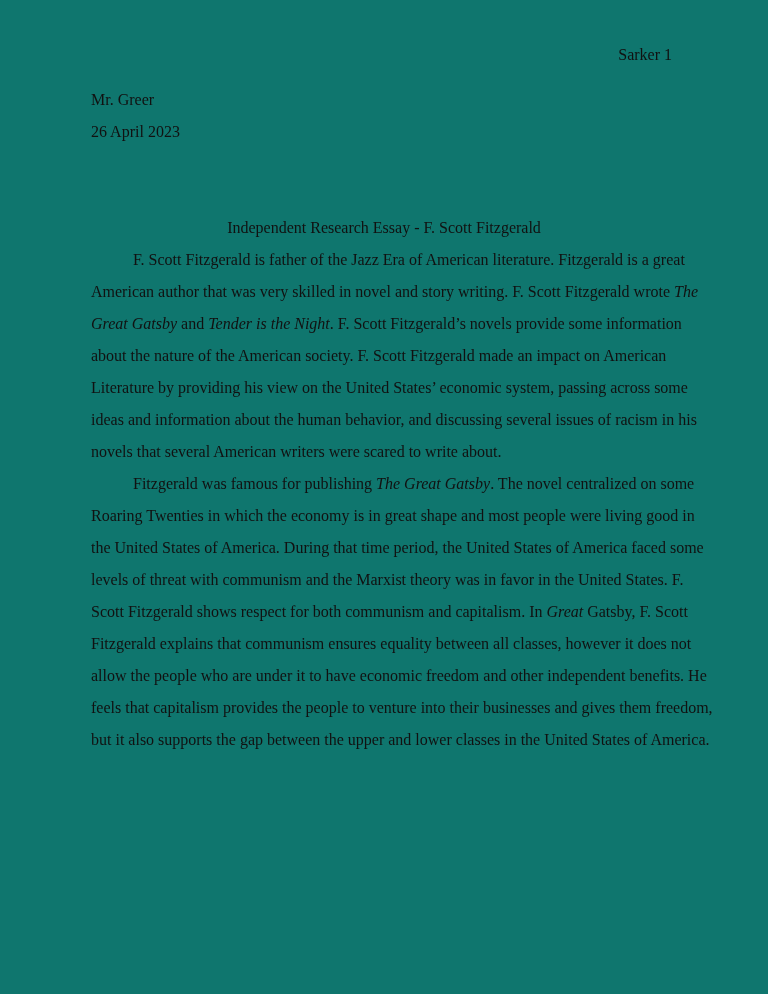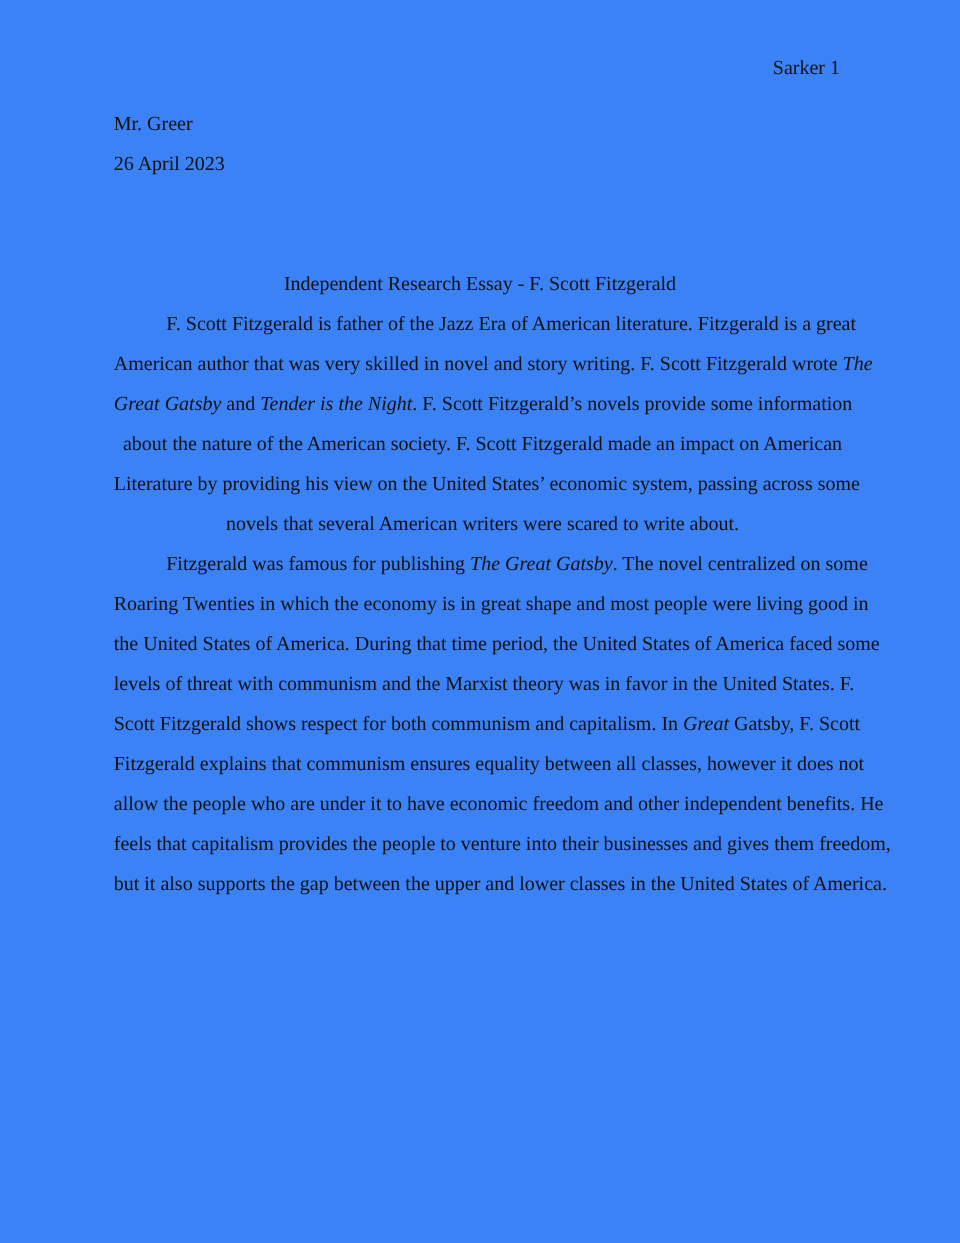--- a/index.html
+++ b/index.html
@@ -22,7 +22,7 @@
       top: 0;
       width: 768px;
       height: 994px;
-      background: #3b82f6;
+      background: #0f766e;
     }
     .running-head {
       position: absolute;

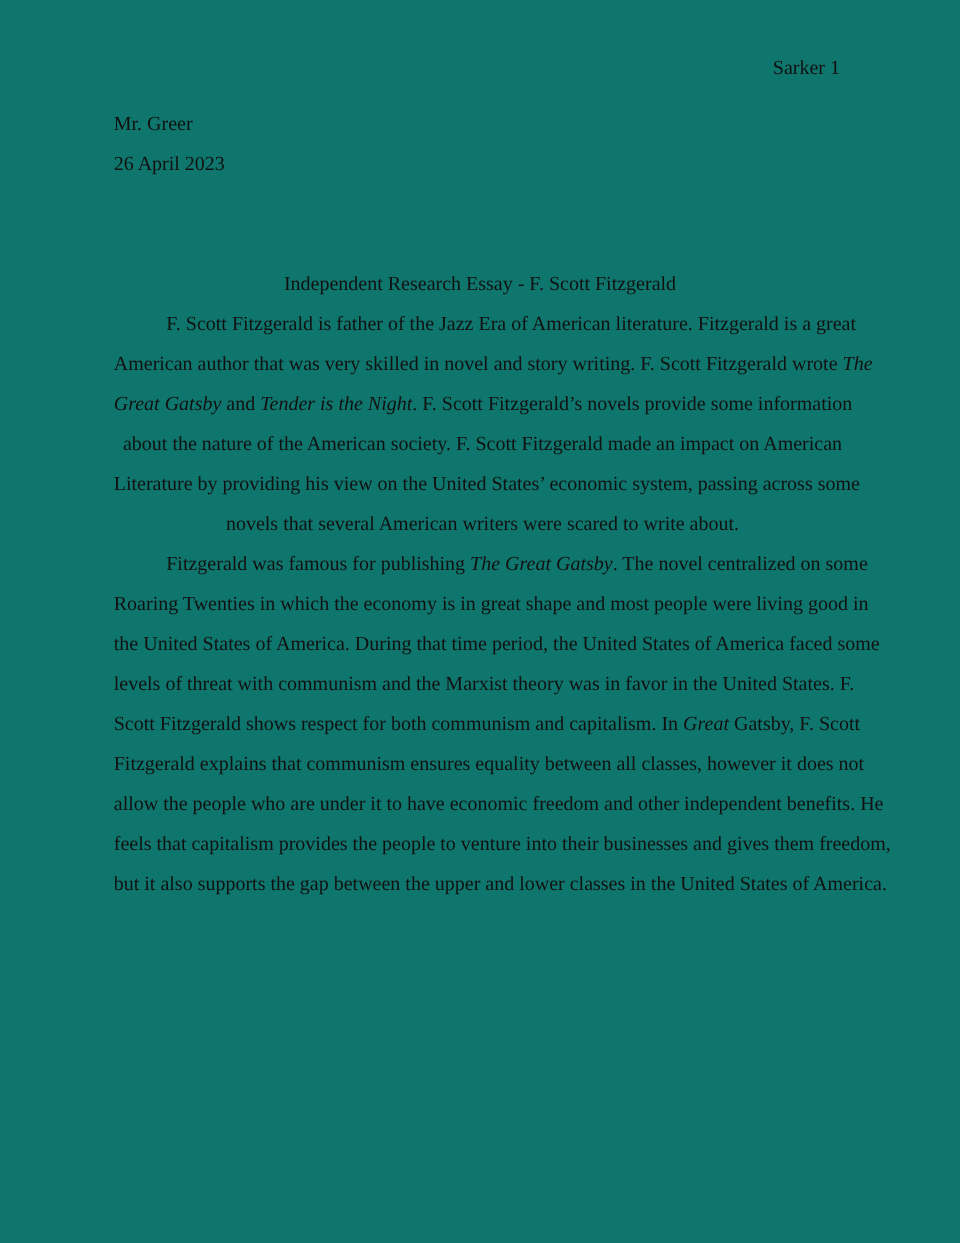--- a/index.html
+++ b/index.html
@@ -56,7 +56,6 @@
       left: 91px;
       top: 250px;
       width: 590px;
-      text-align: center;
     }
     .line {
       height: 32px;

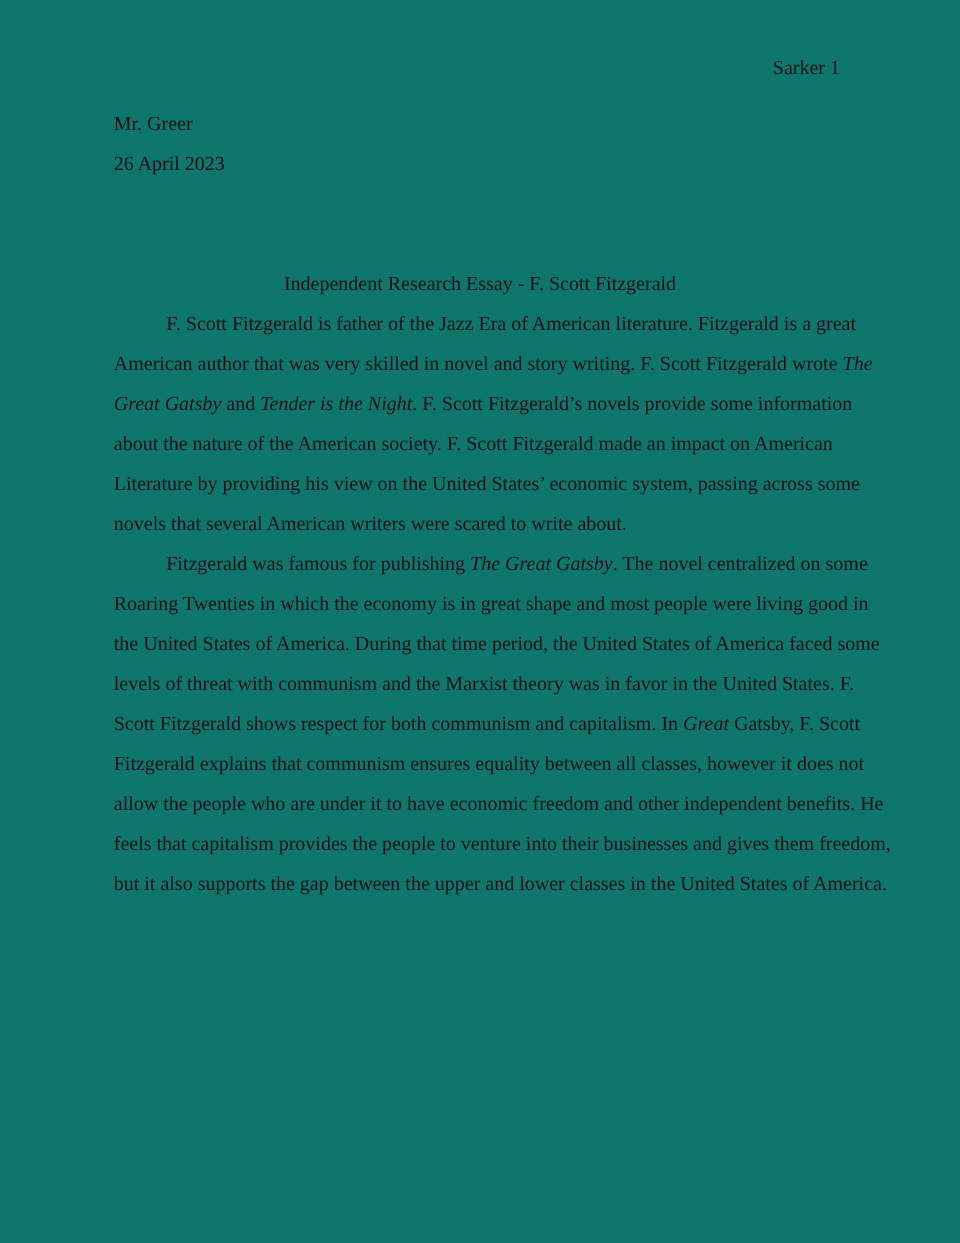--- a/index.html
+++ b/index.html
@@ -102,6 +102,9 @@
         <span>Literature by providing his view on the United States’ economic system, passing across some</span>
       </div>
       <div class="line">
+        <span>ideas and information about the human behavior, and discussing several issues of racism in his</span>
+      </div>
+      <div class="line">
         <span>novels that several American writers were scared to write about.</span>
       </div>
     </div>

